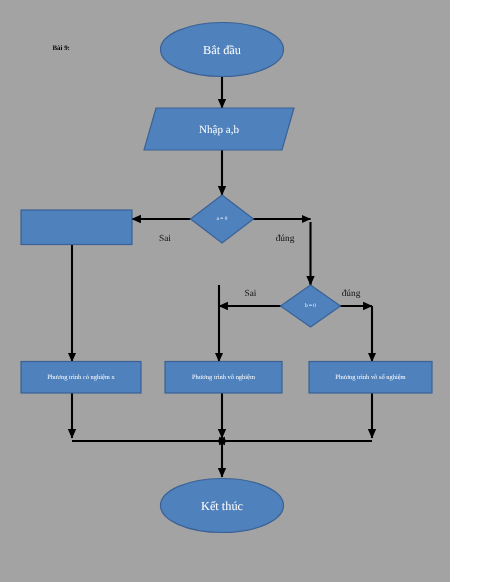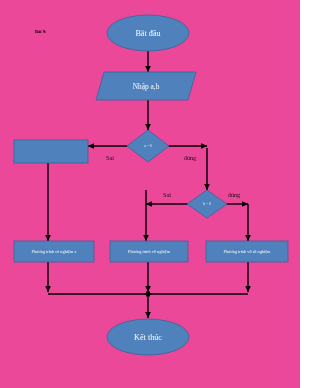--- a/index.html
+++ b/index.html
@@ -15,7 +15,7 @@
     position: relative;
     width: 300px;
     height: 388px;
-    background: #ec4899;
+    background: #a3a3a3;
     overflow: hidden;
     text-align: right;
   }

